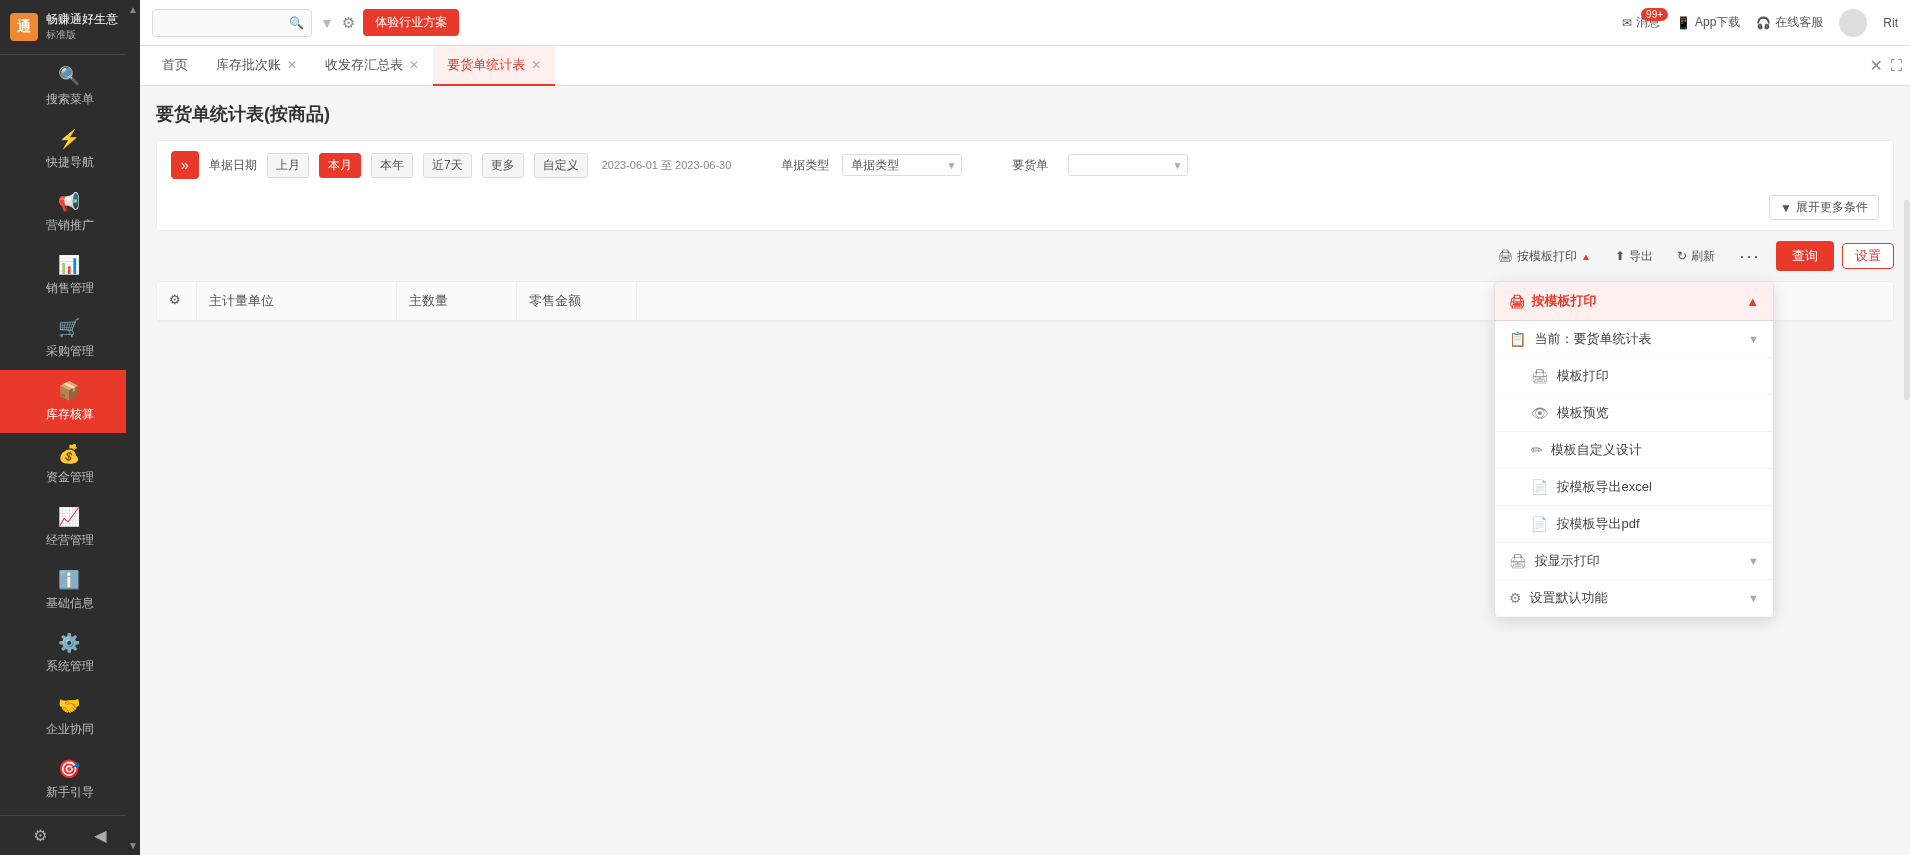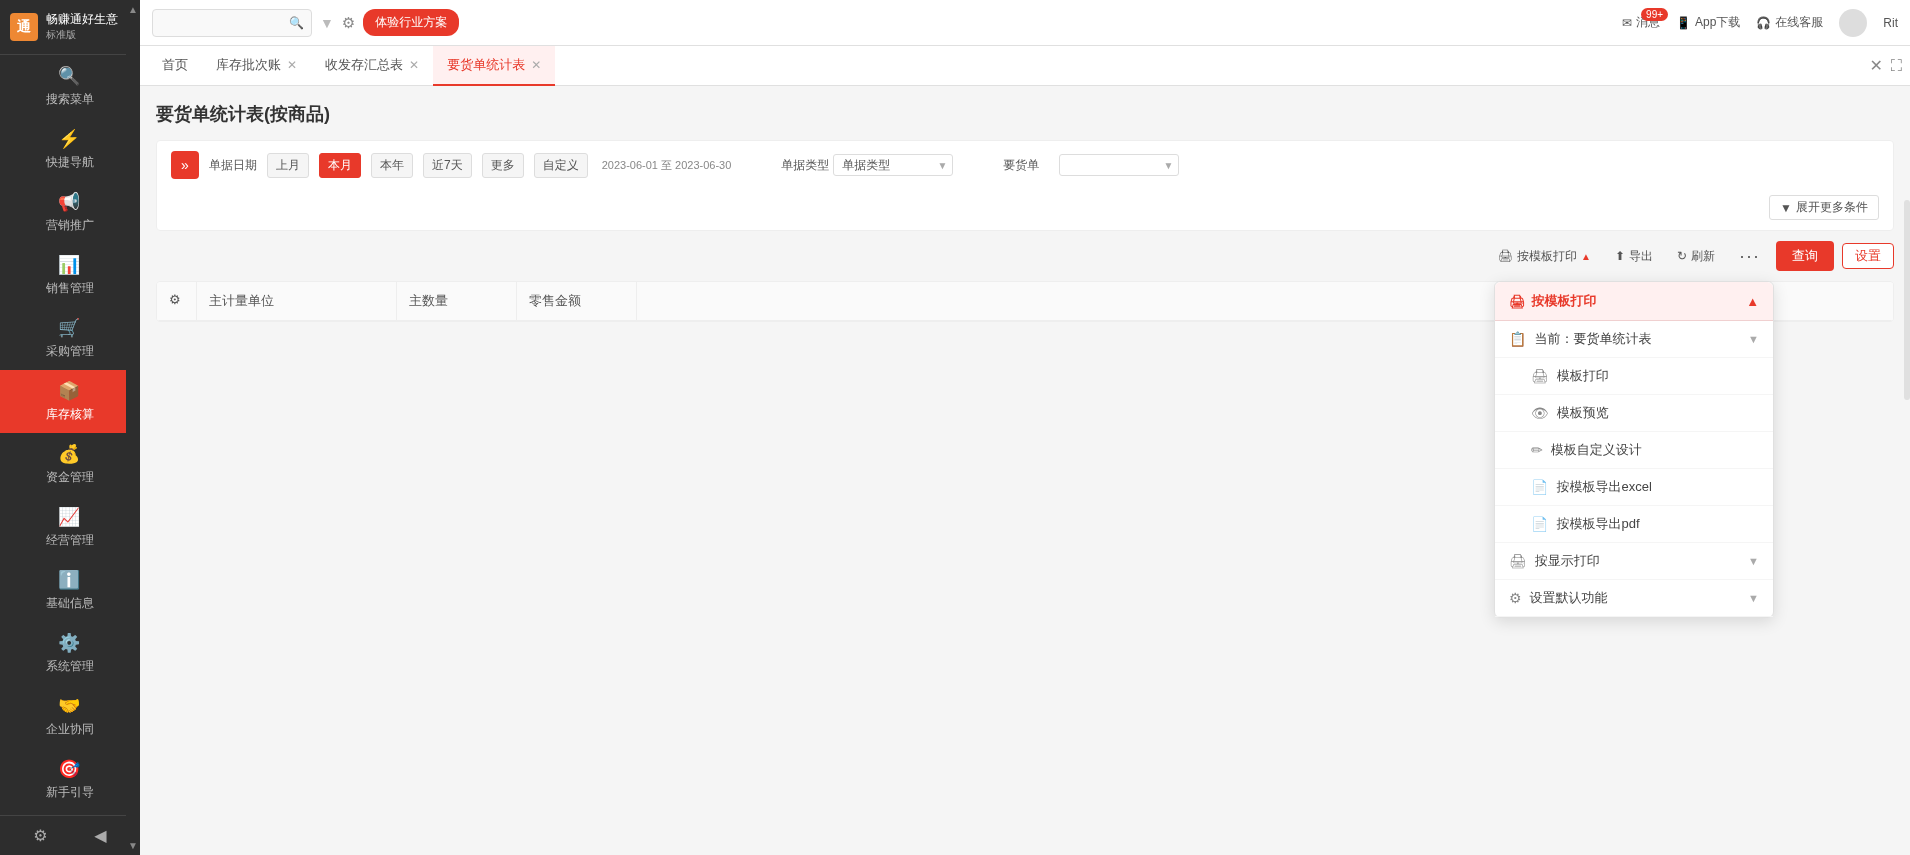--- a/index.html
+++ b/index.html
@@ -25,7 +25,7 @@
     .topbar { height: 46px; background: #fff; border-bottom: 1px solid #e0e0e0; display: flex; align-items: center; padding: 0 12px; gap: 8px; flex-shrink: 0; }
     .topbar-search { width: 160px; height: 28px; border: 1px solid #ddd; border-radius: 4px; padding: 0 8px; background: #f9f9f9; color: #999; font-size: 12px; }
     .topbar-gear { color: #888; cursor: pointer; font-size: 15px; }
-    .topbar-trial { background: #e8392a; color: white; border: none; border-radius: 12px; padding: 5px 12px; font-size: 12px; cursor: pointer; }
+    .topbar-trial { background: #e8392a; color: white; border: none; border-radius: 4px; padding: 5px 12px; font-size: 12px; cursor: pointer; }
     .topbar-right { margin-left: auto; display: flex; align-items: center; gap: 16px; }
     .topbar-msg { display: flex; align-items: center; gap: 4px; color: #555; font-size: 12px; cursor: pointer; position: relative; }
     .badge { background: #e8392a; color: white; border-radius: 10px; padding: 1px 5px; font-size: 10px; position: absolute; top: -6px; right: -8px; }

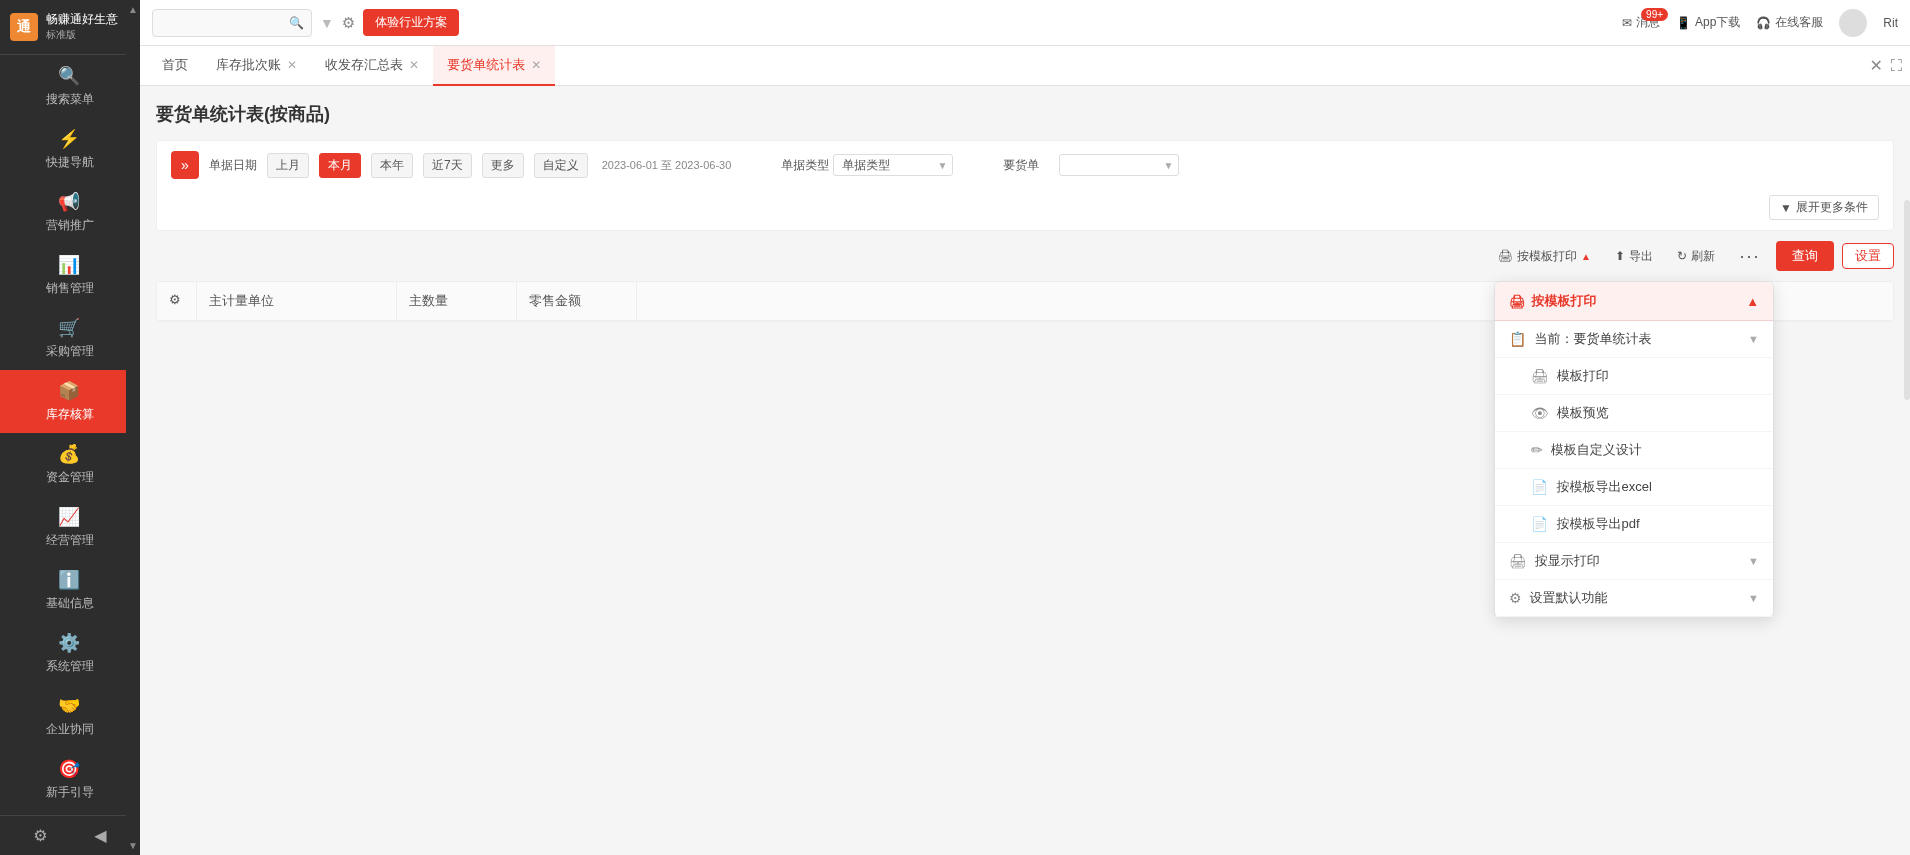--- a/index.html
+++ b/index.html
@@ -227,7 +227,7 @@
         <button class="date-btn">更多</button>
         <button class="date-btn">自定义</button>
         <span class="date-range">2023-06-01 至 2023-06-30</span>
-        <div style="margin-left:40px; display:flex; align-items:center; gap:4px;">
+        <div style="margin-left:40px; display:flex; align-items:center; gap:13px;">
           <span class="filter-label">单据类型</span>
           <div class="filter-select-wrap">
             <select class="filter-select">

